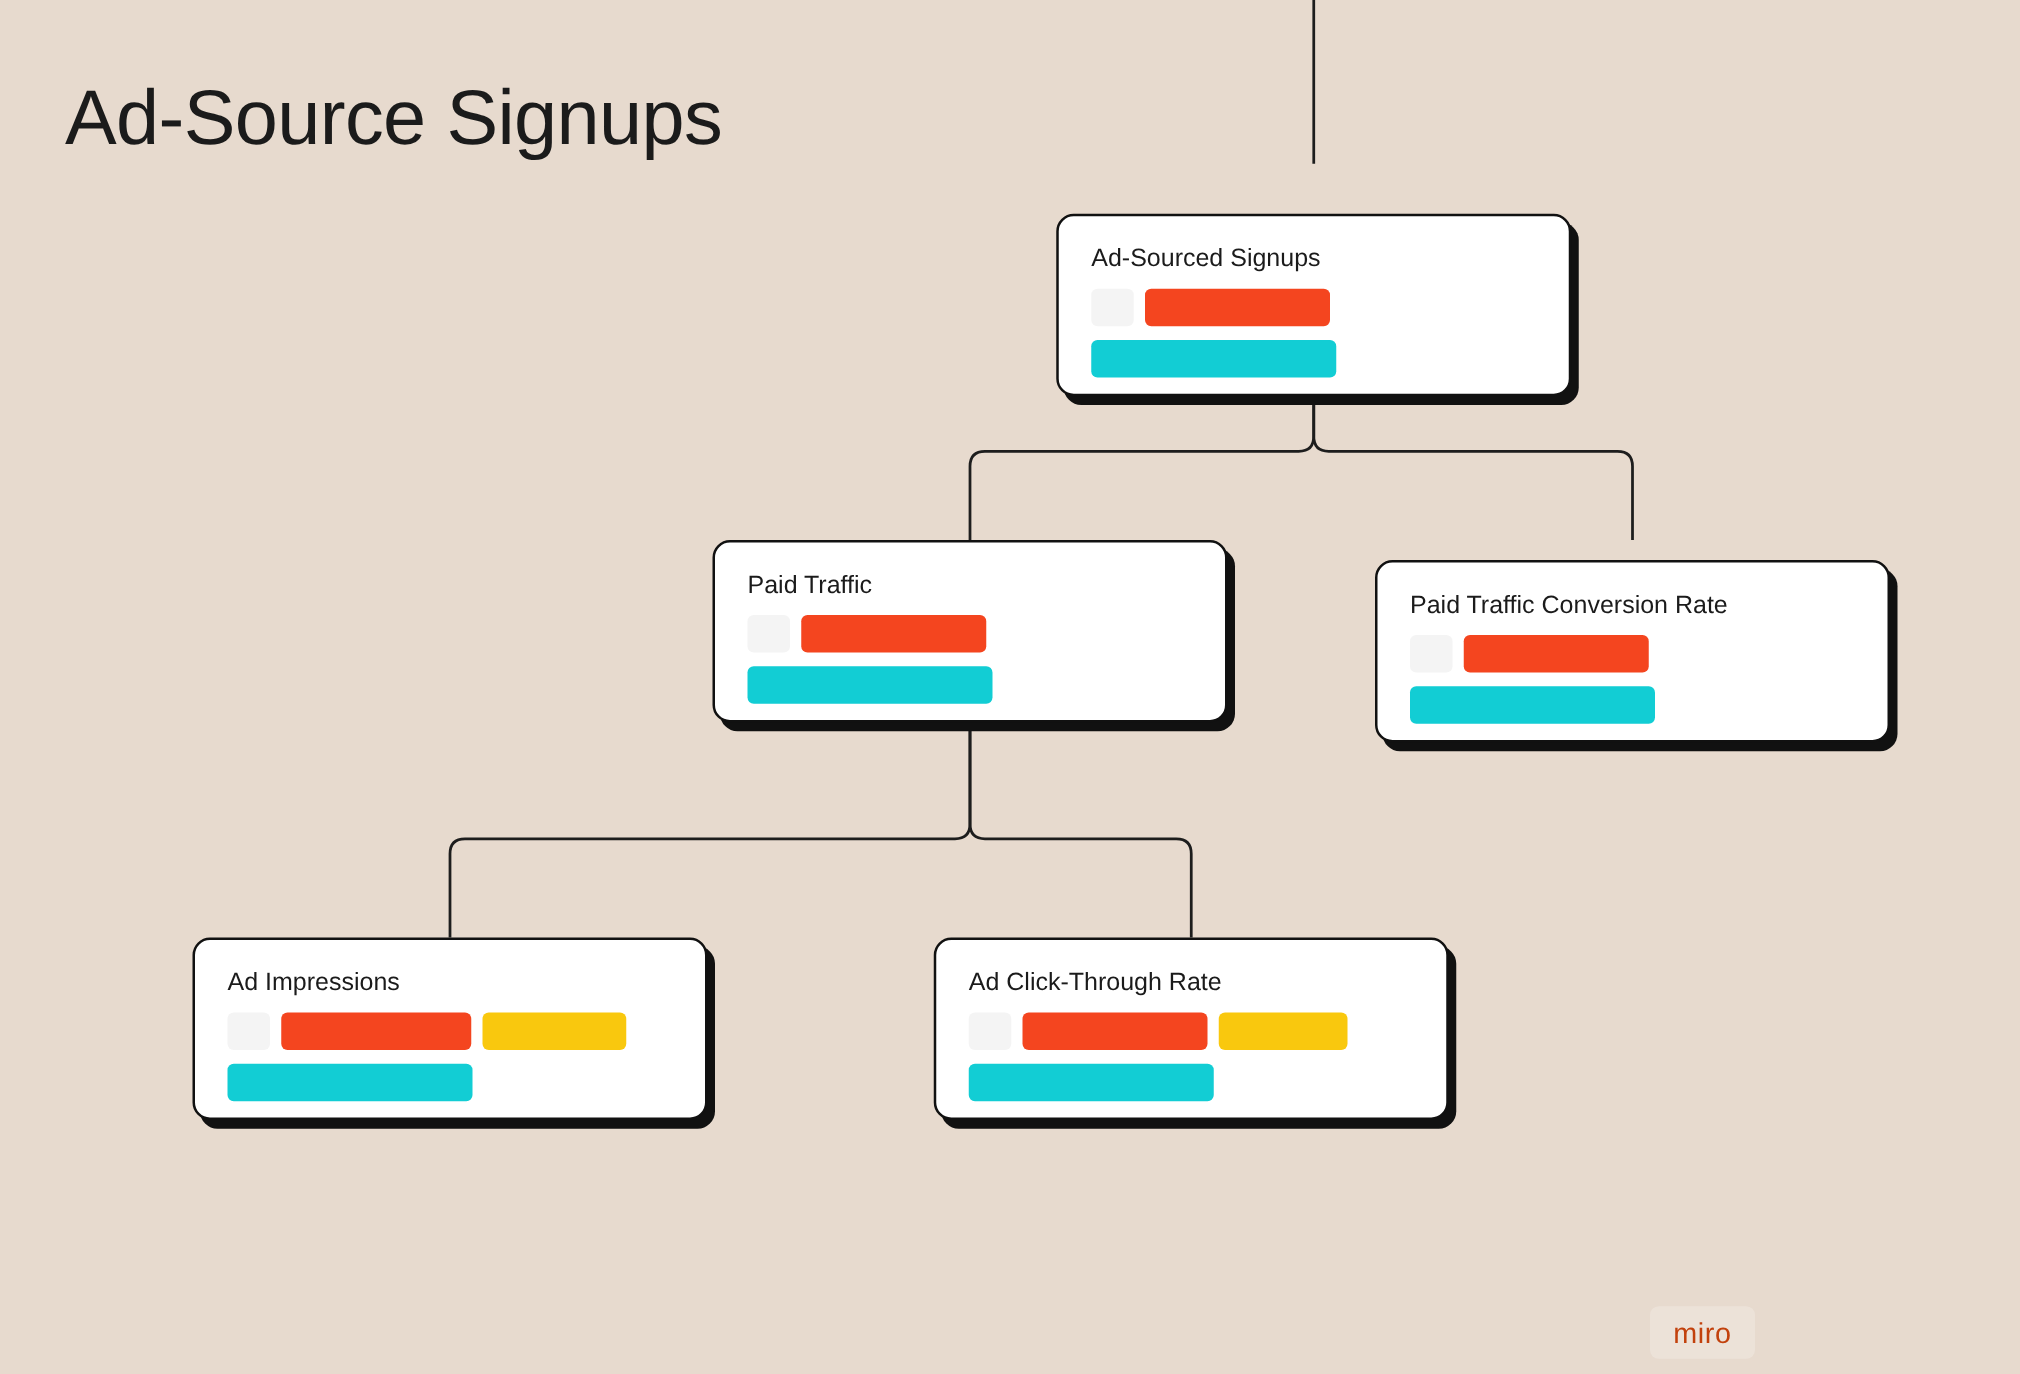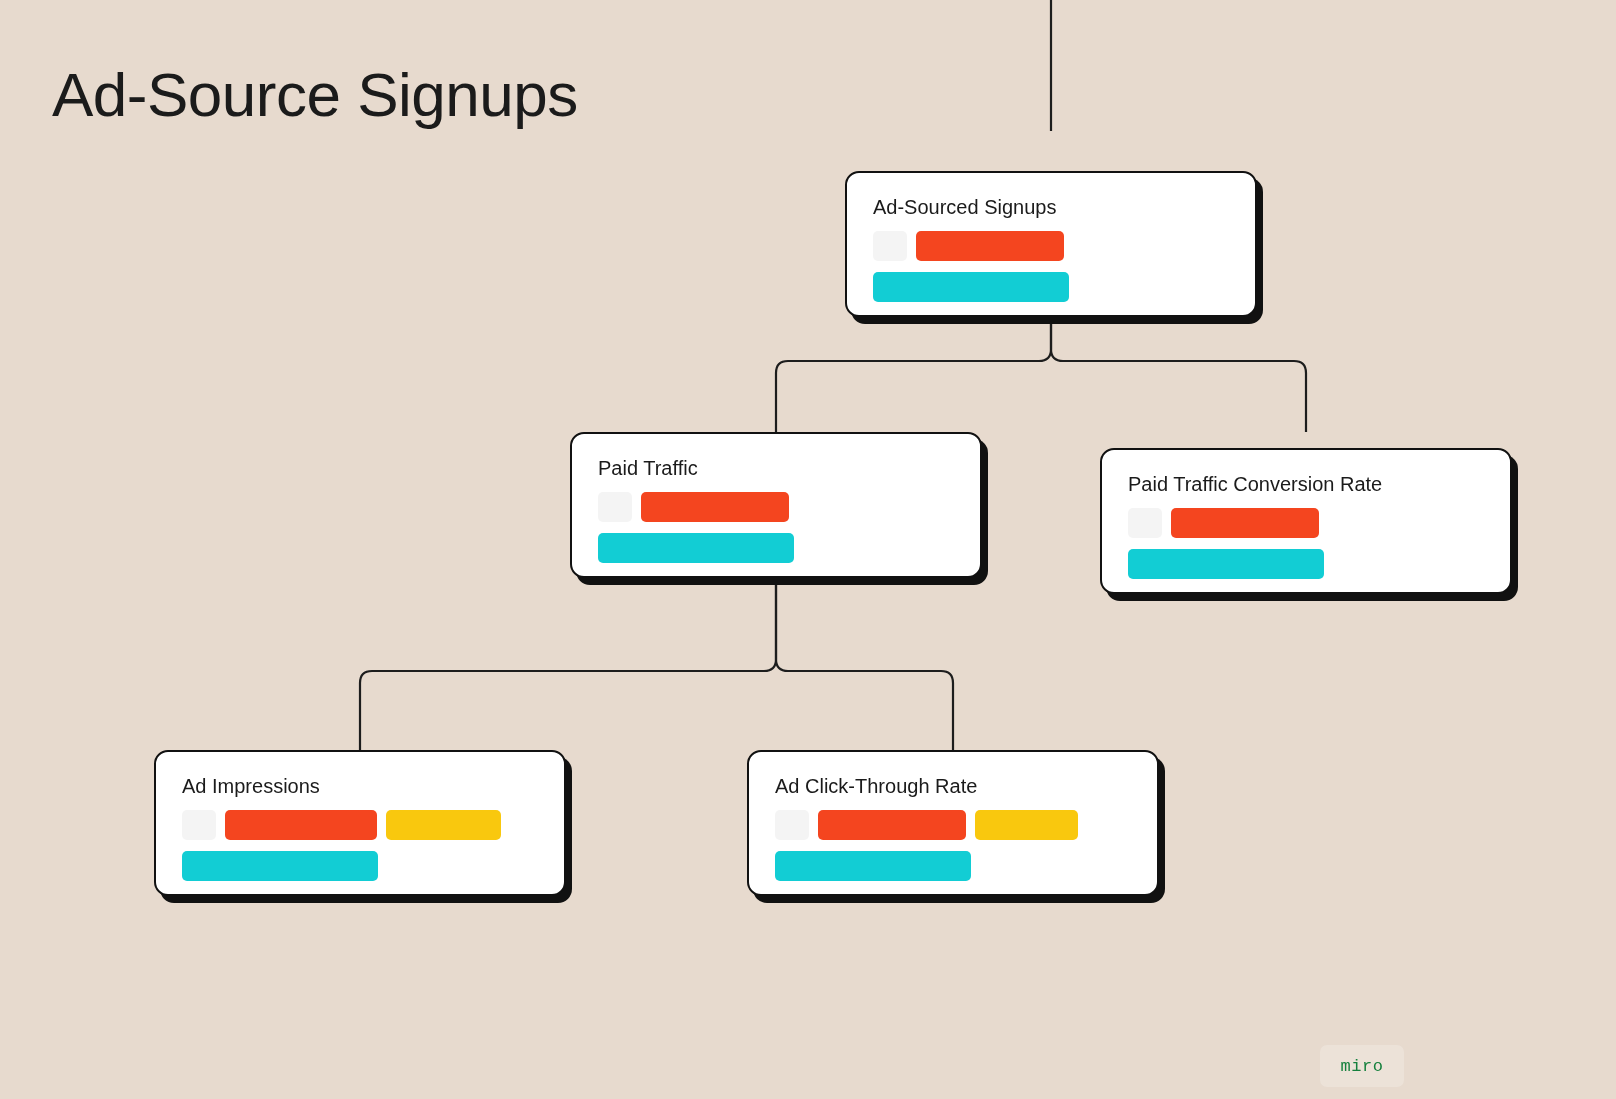--- a/index.html
+++ b/index.html
@@ -107,10 +107,9 @@
     display: flex;
     align-items: center;
     justify-content: center;
-    font-size: 17px;
-    color: #15803d;
+    font-size: 23px;
+    color: #c2410c;
     letter-spacing: 0.5px;
-    font-family: Liberation Mono, monospace;
   }
 </style>
 </head>

